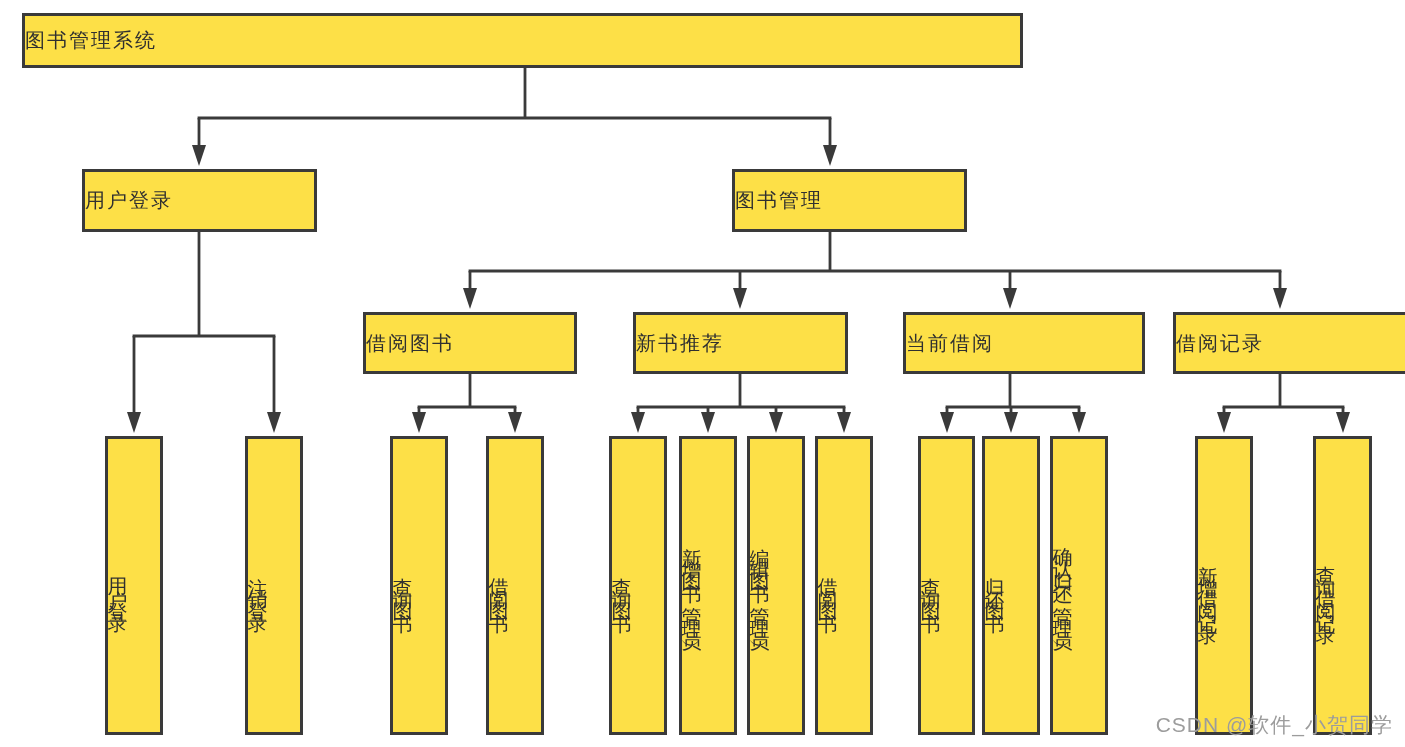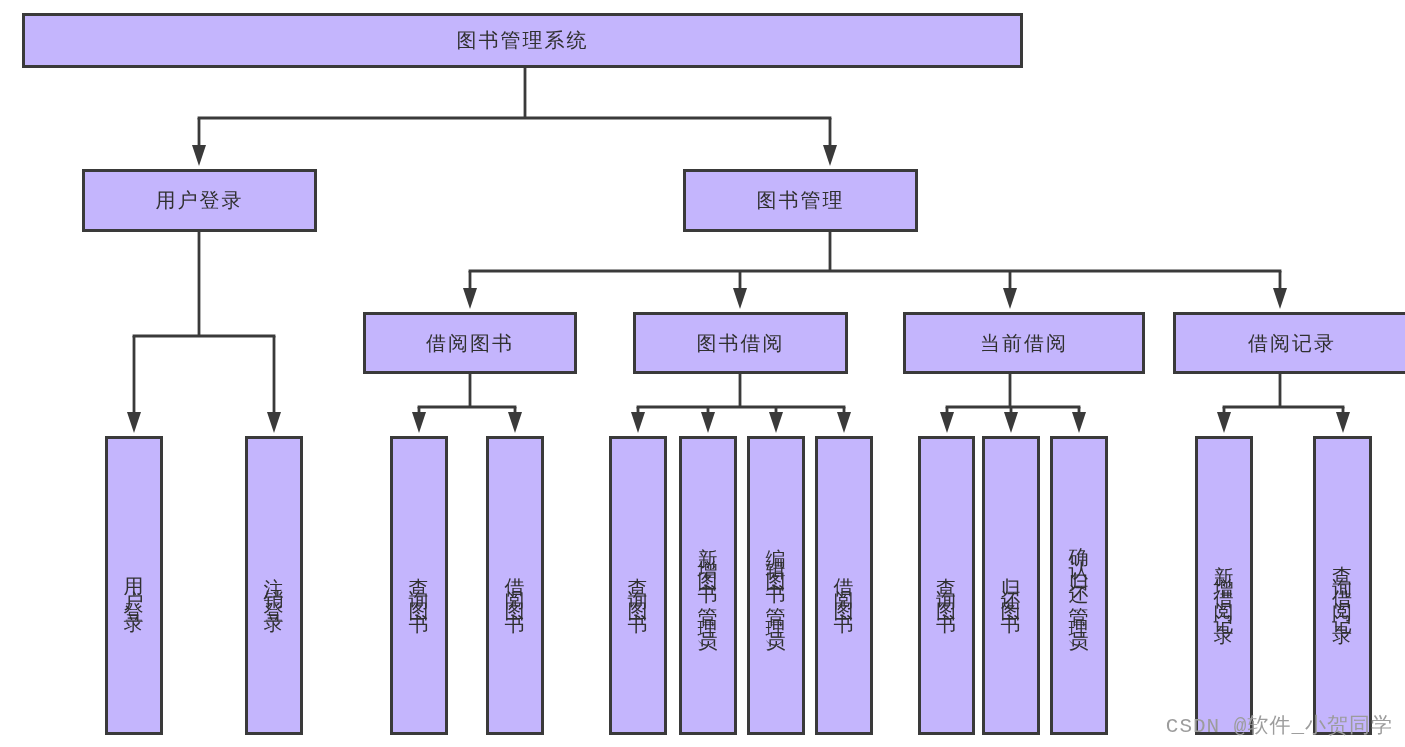--- a/index.html
+++ b/index.html
@@ -10,9 +10,9 @@
   }
   .wires{position:absolute;left:0;top:0;}
   .box{
-    position:absolute;box-sizing:border-box;background:#c4b5fd;
+    position:absolute;box-sizing:border-box;background:#fde047;
     border:3px solid var(--line,#3a3a3a);
-    display:flex;align-items:center;justify-content:center;
+    display:flex;align-items:center;
   }
   .hbox span{font-size:20px;letter-spacing:2px;white-space:nowrap;}
   .vbox span{

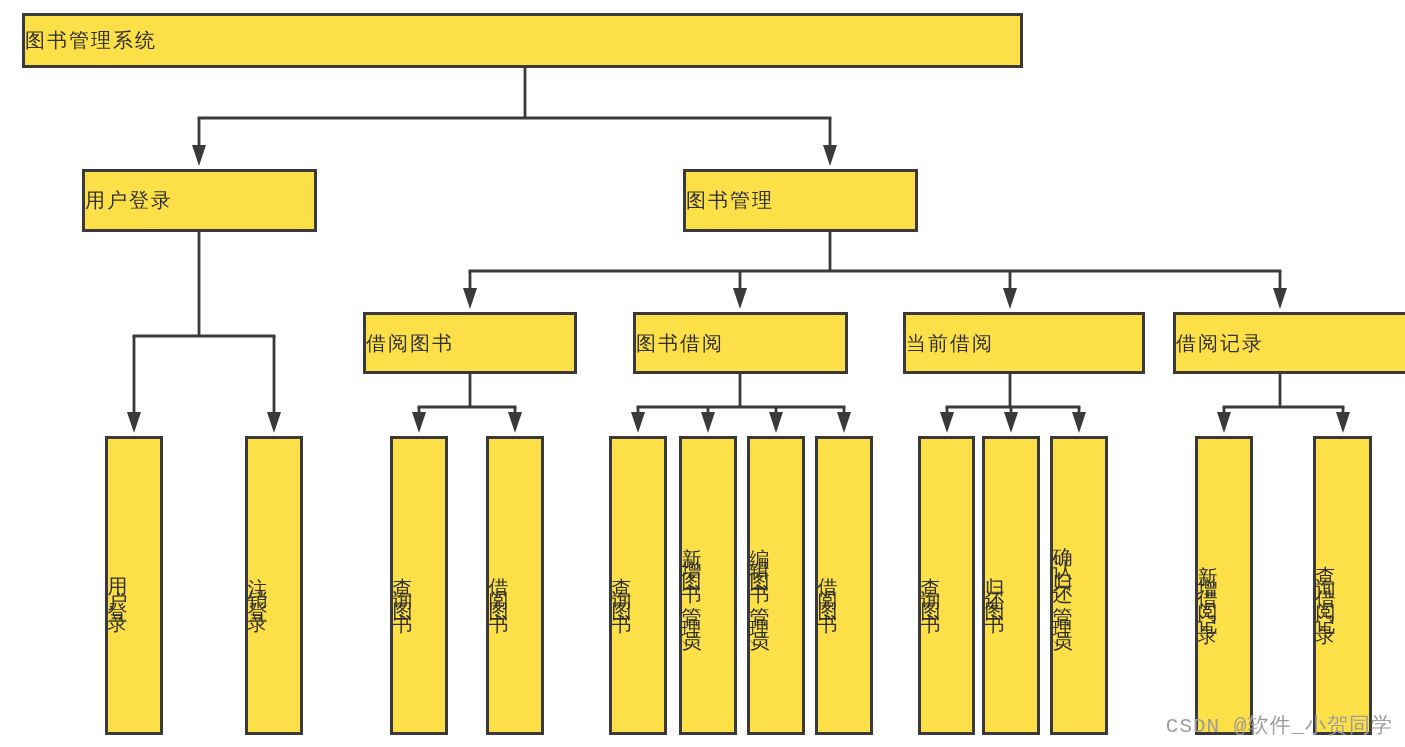--- a/index.html
+++ b/index.html
@@ -93,7 +93,7 @@
   <div class="box hbox" style="left:82px;top:169px;width:235px;height:63px">
     <span>用户登录</span>
   </div>
-  <div class="box hbox" style="left:683px;top:169px;width:235px;height:63px">
+  <div class="box hbox" style="left:732px;top:169px;width:235px;height:63px">
     <span>图书管理</span>
   </div>
 

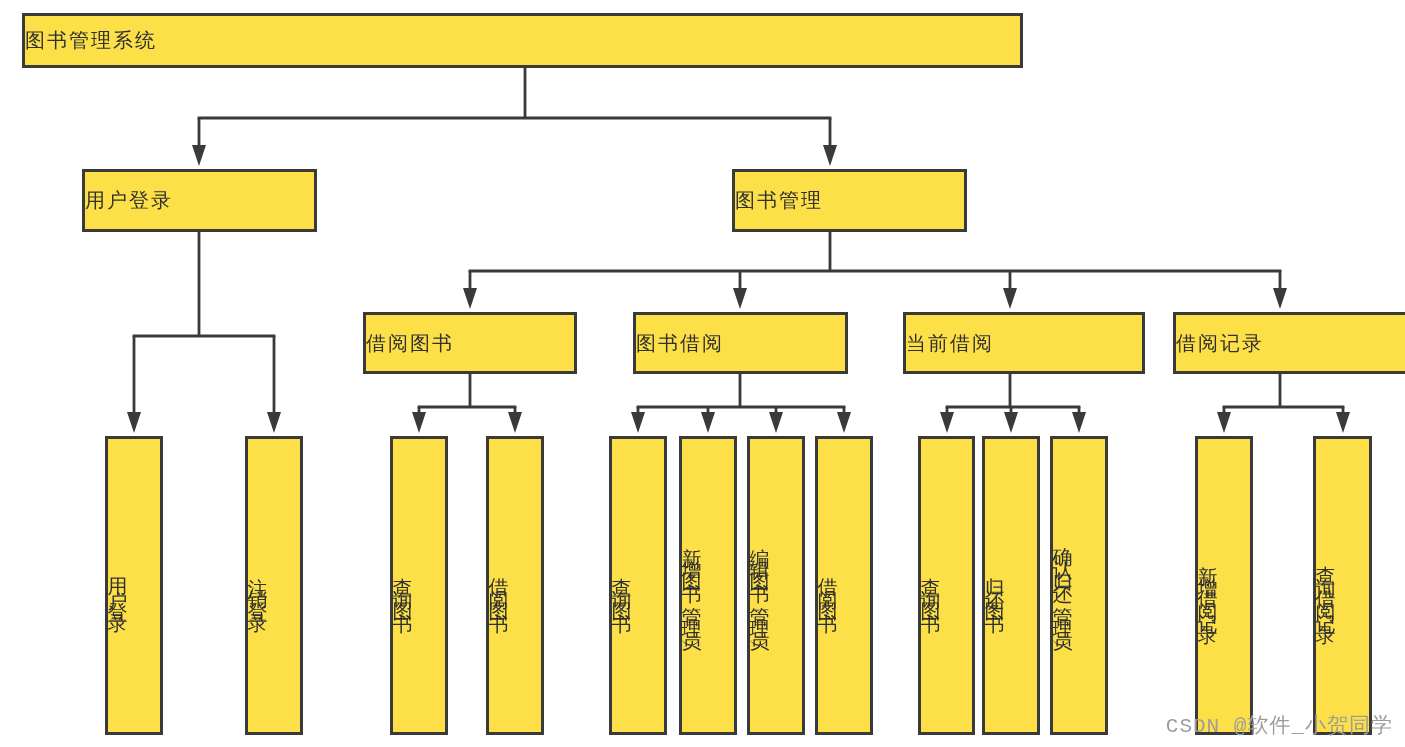--- a/index.html
+++ b/index.html
@@ -101,7 +101,7 @@
     <span>借阅图书</span>
   </div>
   <div class="box hbox" style="left:633px;top:312px;width:215px;height:62px">
-    <span>图书借阅</span>
+    <span>新书推荐</span>
   </div>
   <div class="box hbox" style="left:903px;top:312px;width:242px;height:62px">
     <span>当前借阅</span>

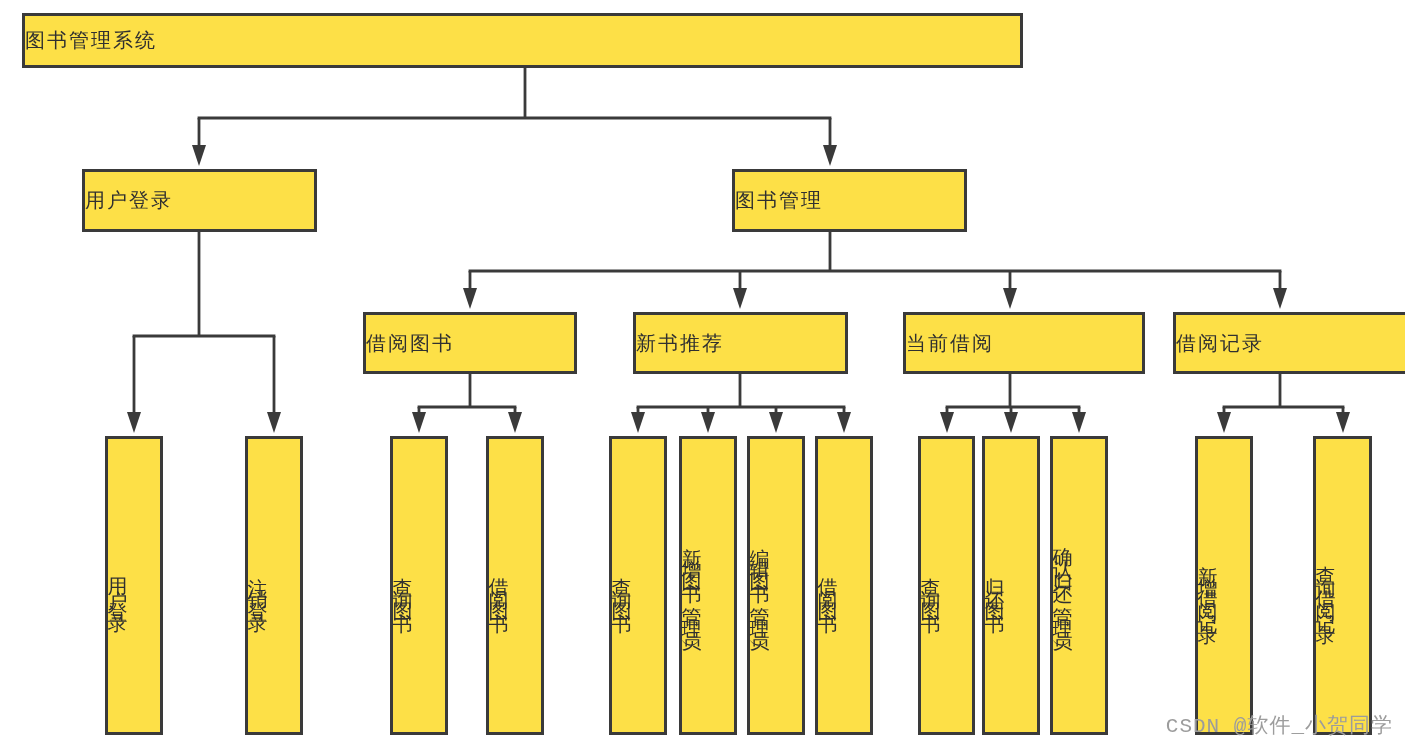--- a/index.html
+++ b/index.html
@@ -23,7 +23,6 @@
     position:absolute;right:12px;bottom:8px;
     font-size:21px;letter-spacing:1px;color:var(--wm,#9c9c9c);
     white-space:nowrap;
-    font-family:Liberation Mono, monospace;
   }
 </style>
 </head>

